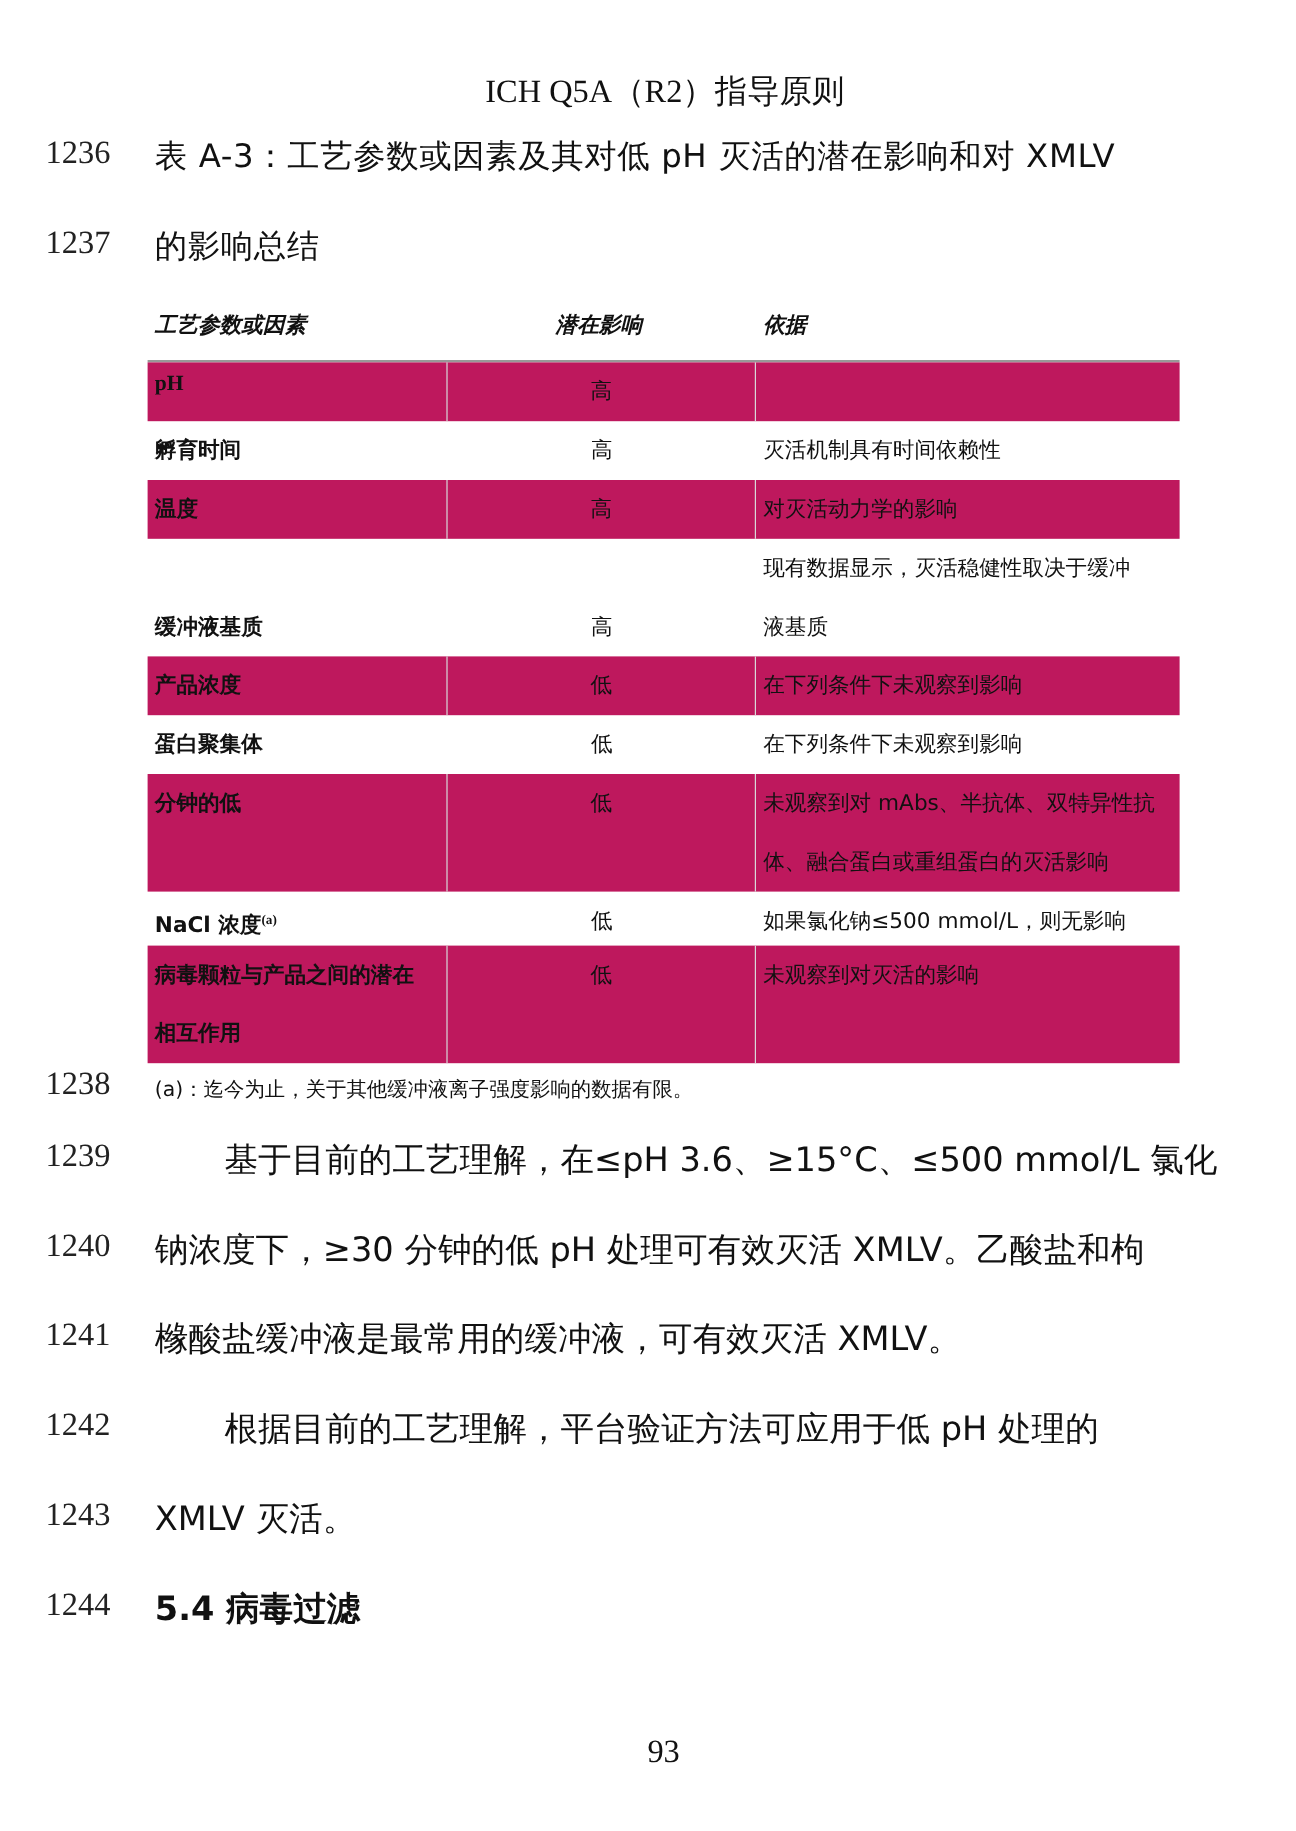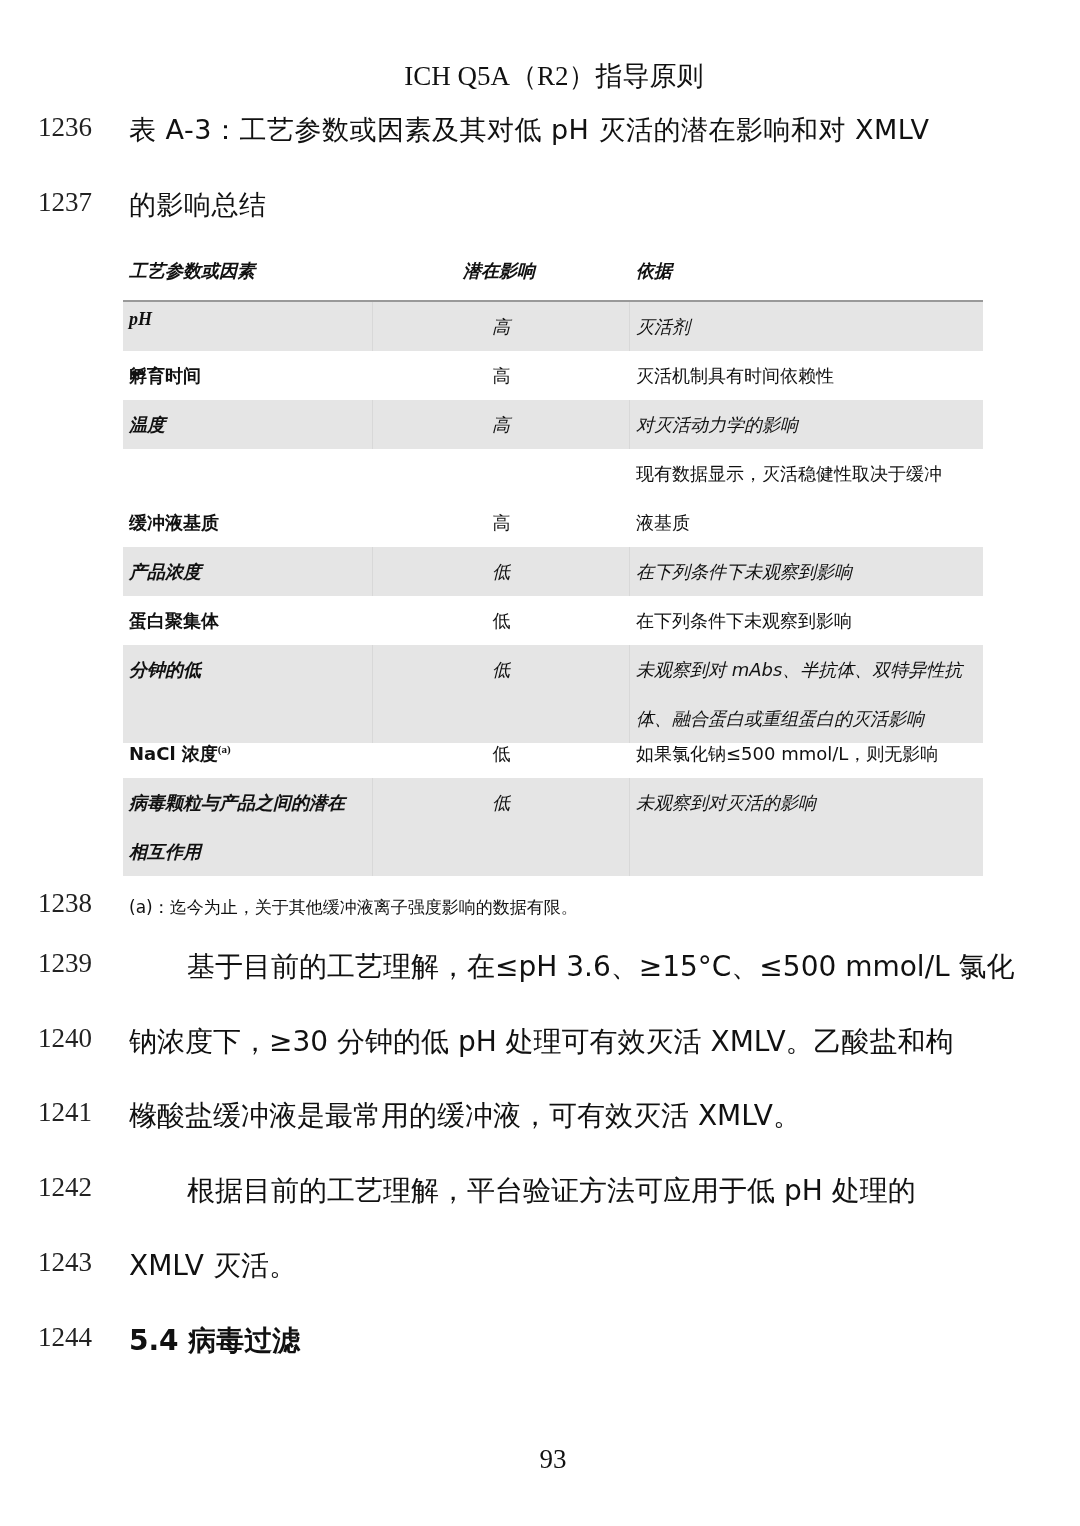--- a/index.html
+++ b/index.html
@@ -84,8 +84,7 @@
       width: 860px;
     }
     .row.shaded {
-      background: #e5e5e5;
-      font-style: italic;
+      background: #be185d;
     }
     .row.shaded .c1 {
       border-right: 1px solid #d8d8d8;

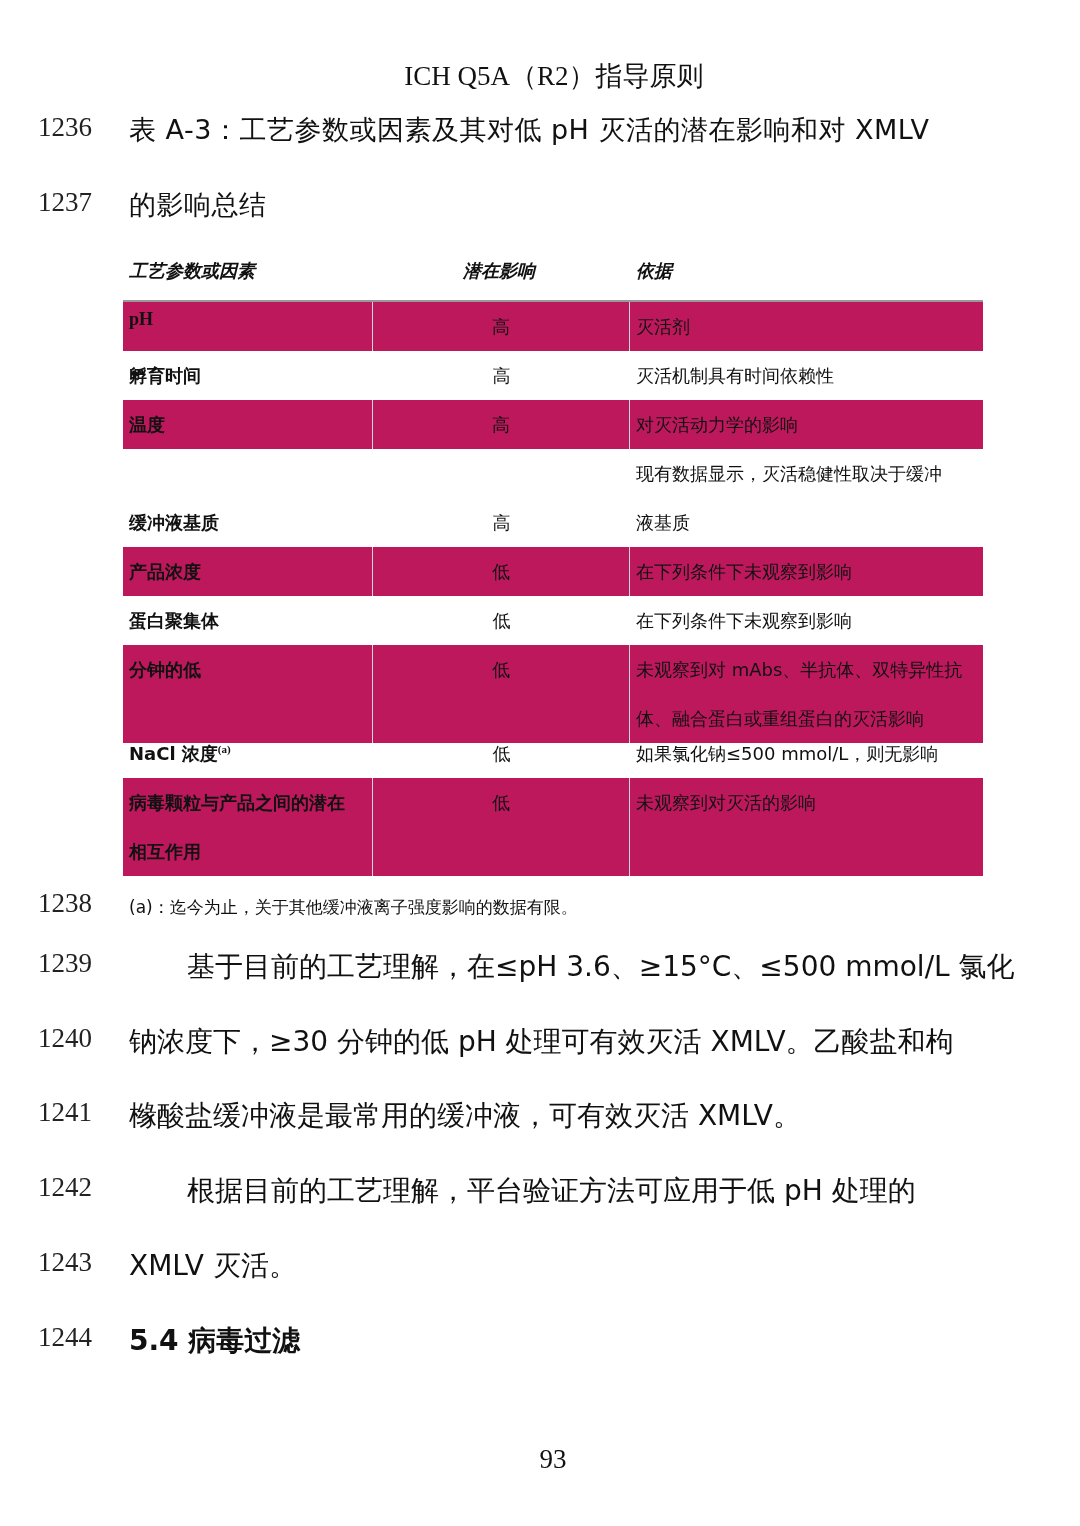--- a/index.html
+++ b/index.html
@@ -166,7 +166,6 @@
   <div class="row shaded row-ph" style="height:49px;">
     <div class="cell c1"><span class="latin">pH</span></div>
     <div class="cell c2">高</div>
-    <div class="cell c3">灭活剂</div>
   </div>
 
   <div class="row" style="height:49px;">

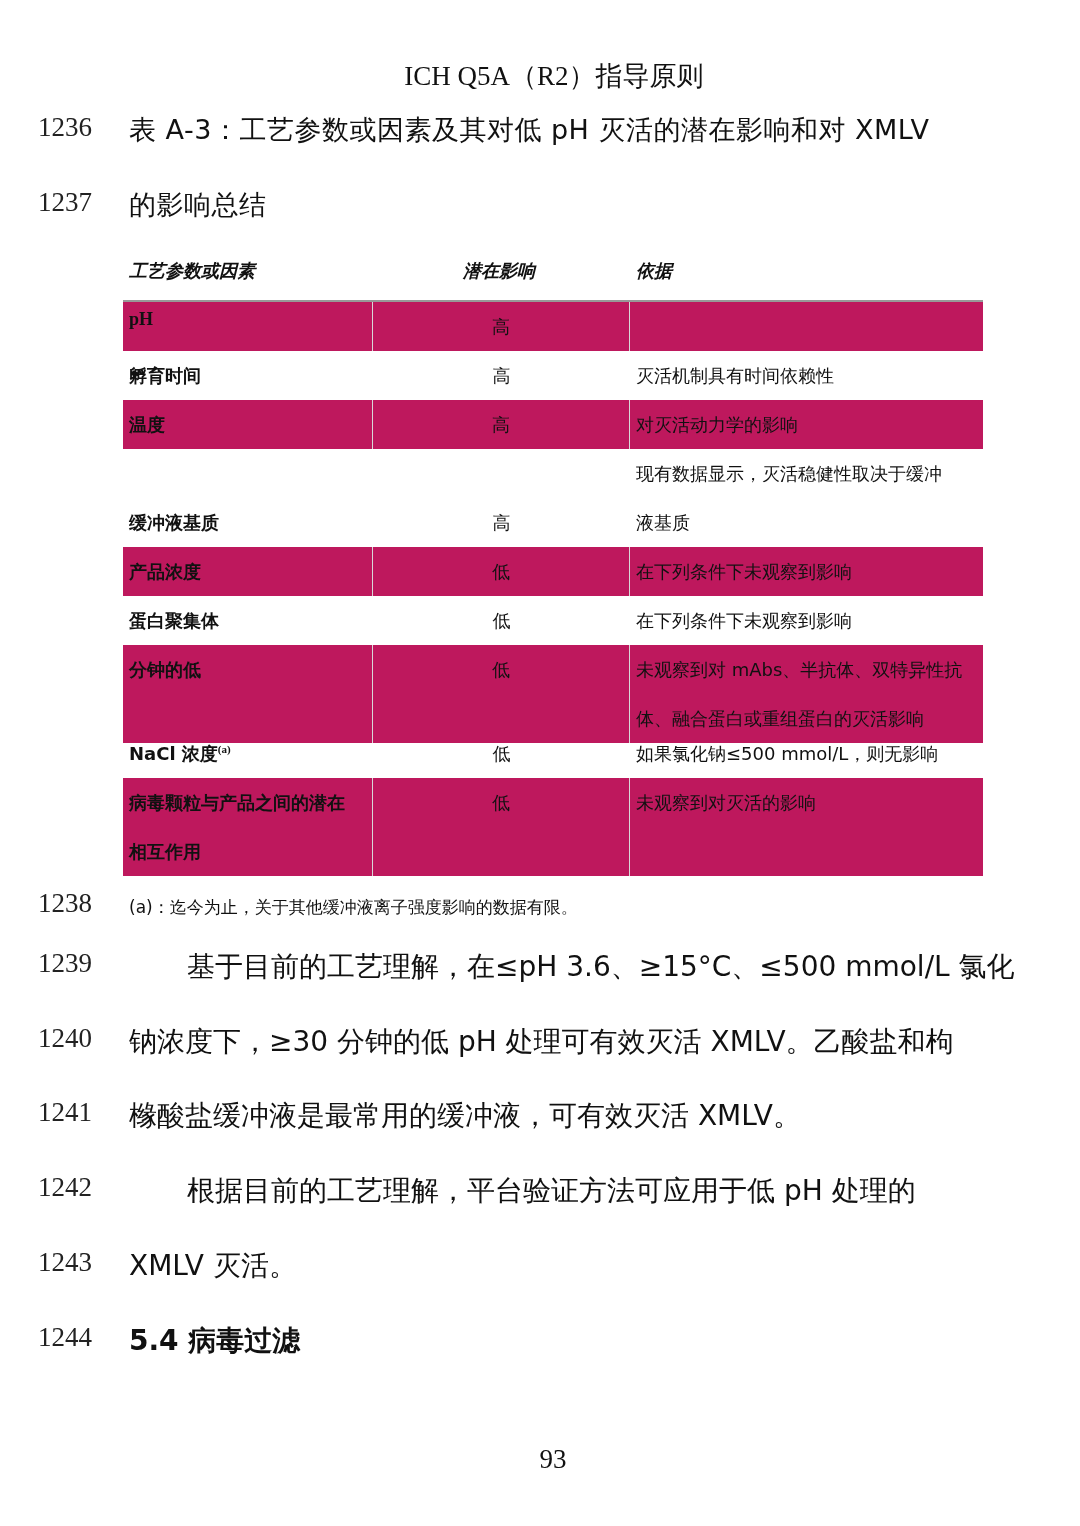--- a/index.html
+++ b/index.html
@@ -210,7 +210,7 @@
     </div>
   </div>
 
-  <div class="row" style="height:35px;align-items:flex-end;">
+  <div class="row" style="height:45px;">
     <div class="cell c1"><span>NaCl 浓度</span><span class="sup">(a)</span></div>
     <div class="cell c2">低</div>
     <div class="cell c3">如果氯化钠≤500 mmol/L，则无影响</div>

